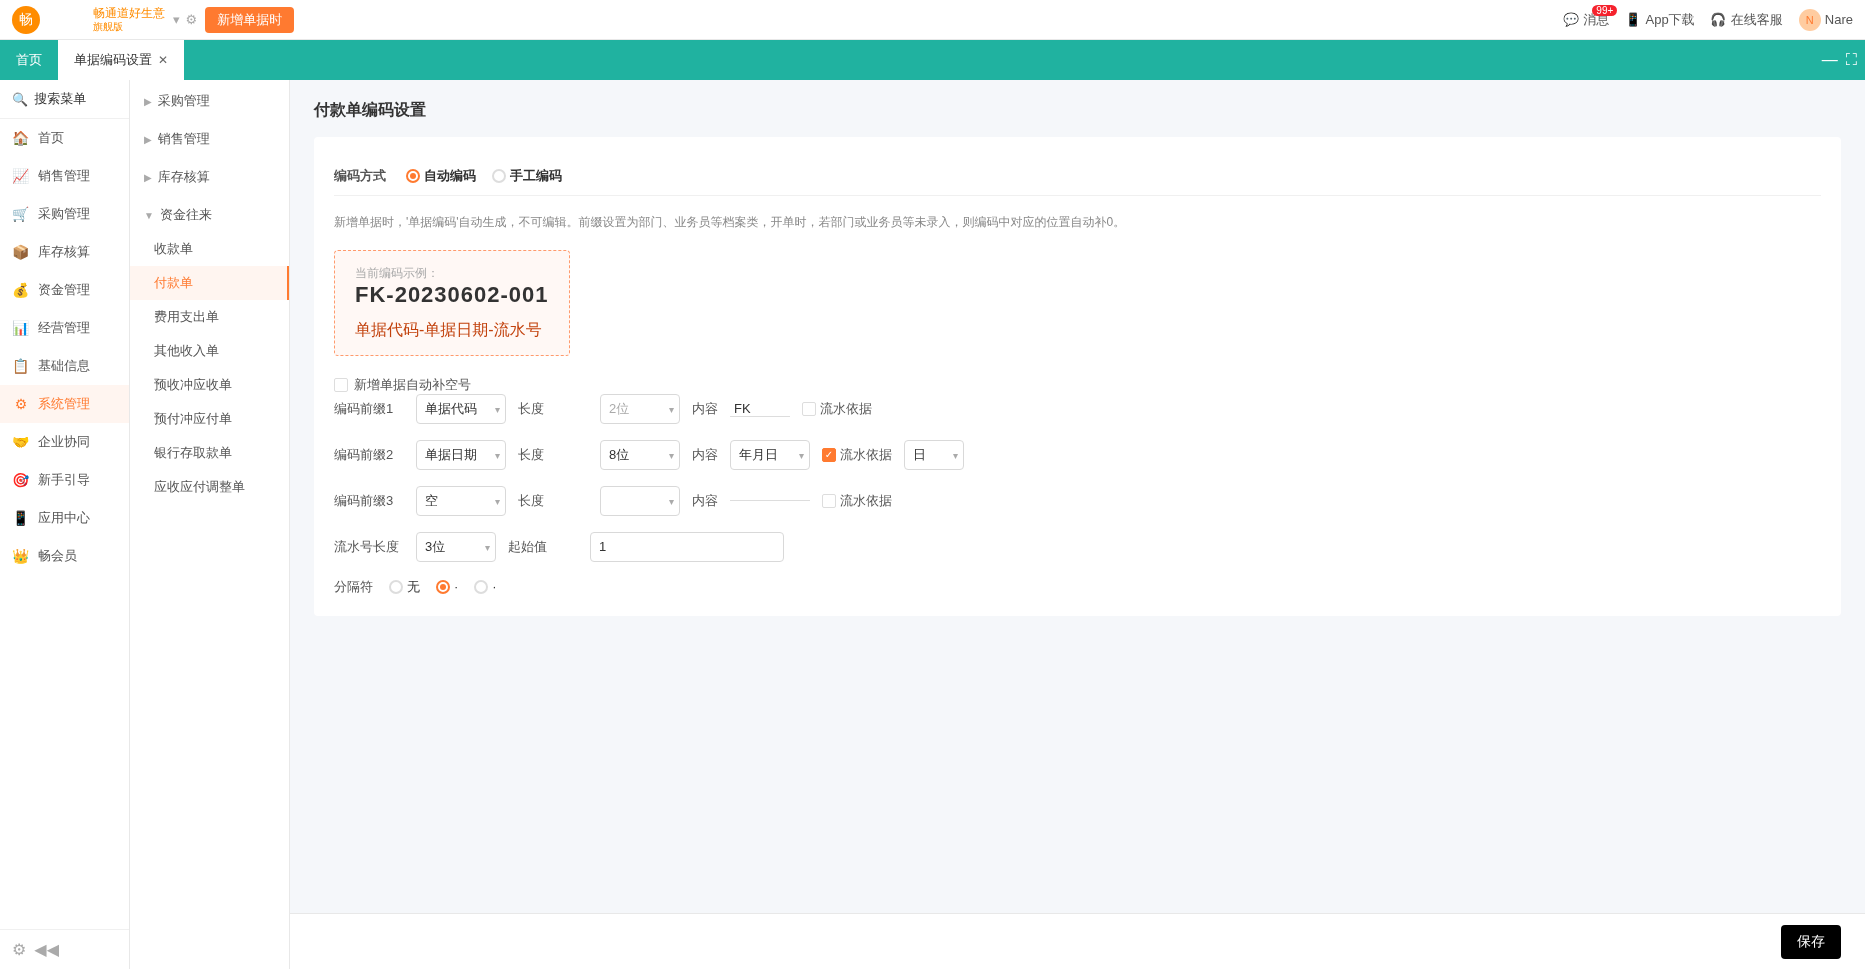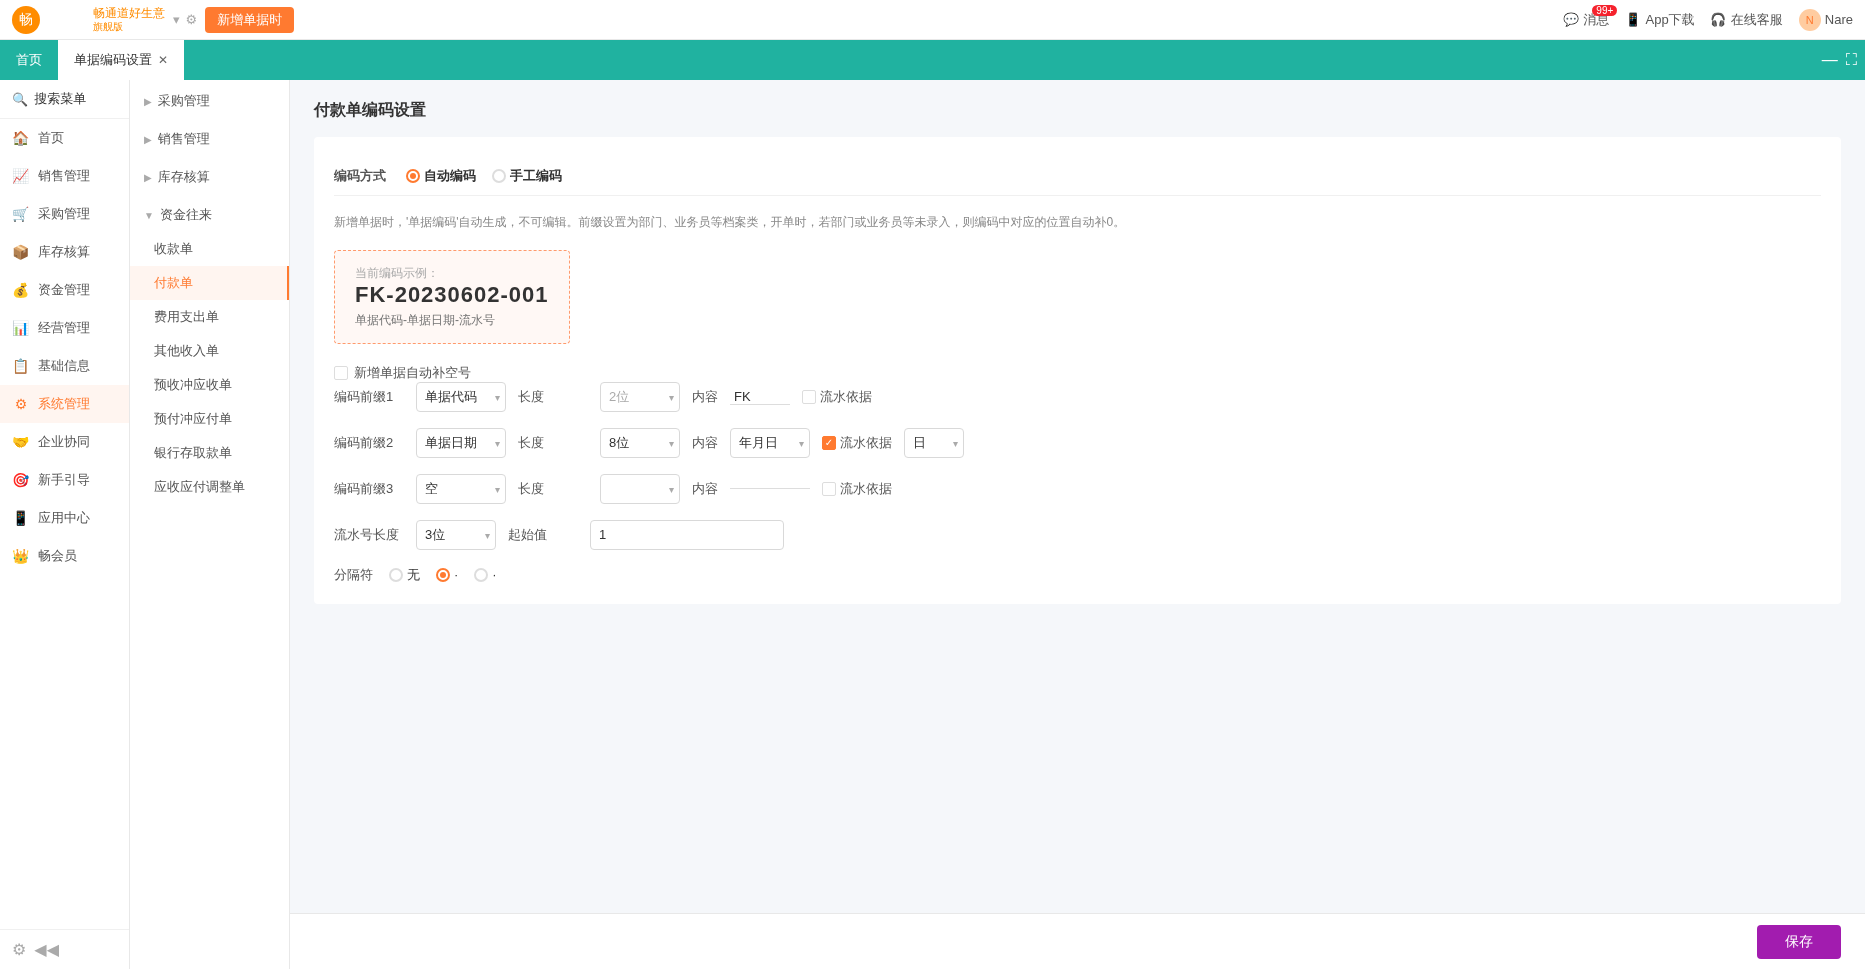--- a/index.html
+++ b/index.html
@@ -66,7 +66,7 @@
     .preview-box { border: 1.5px dashed #ff9a6c; background: #fff8f5; border-radius: 4px; padding: 14px 20px; display: inline-block; margin-bottom: 20px; }
     .preview-label { font-size: 12px; color: #aaa; }
     .preview-code { font-size: 22px; font-weight: 700; color: #333; letter-spacing: 1px; }
-    .preview-sub { font-size: 12px; color: #737373; margin-top: 4px; }
+    .preview-sub { font-size: 16px; color: #c2410c; margin-top: 12px; }
 
     
     .checkbox-row { display: flex; align-items: center; gap: 6px; margin-bottom: 0; }

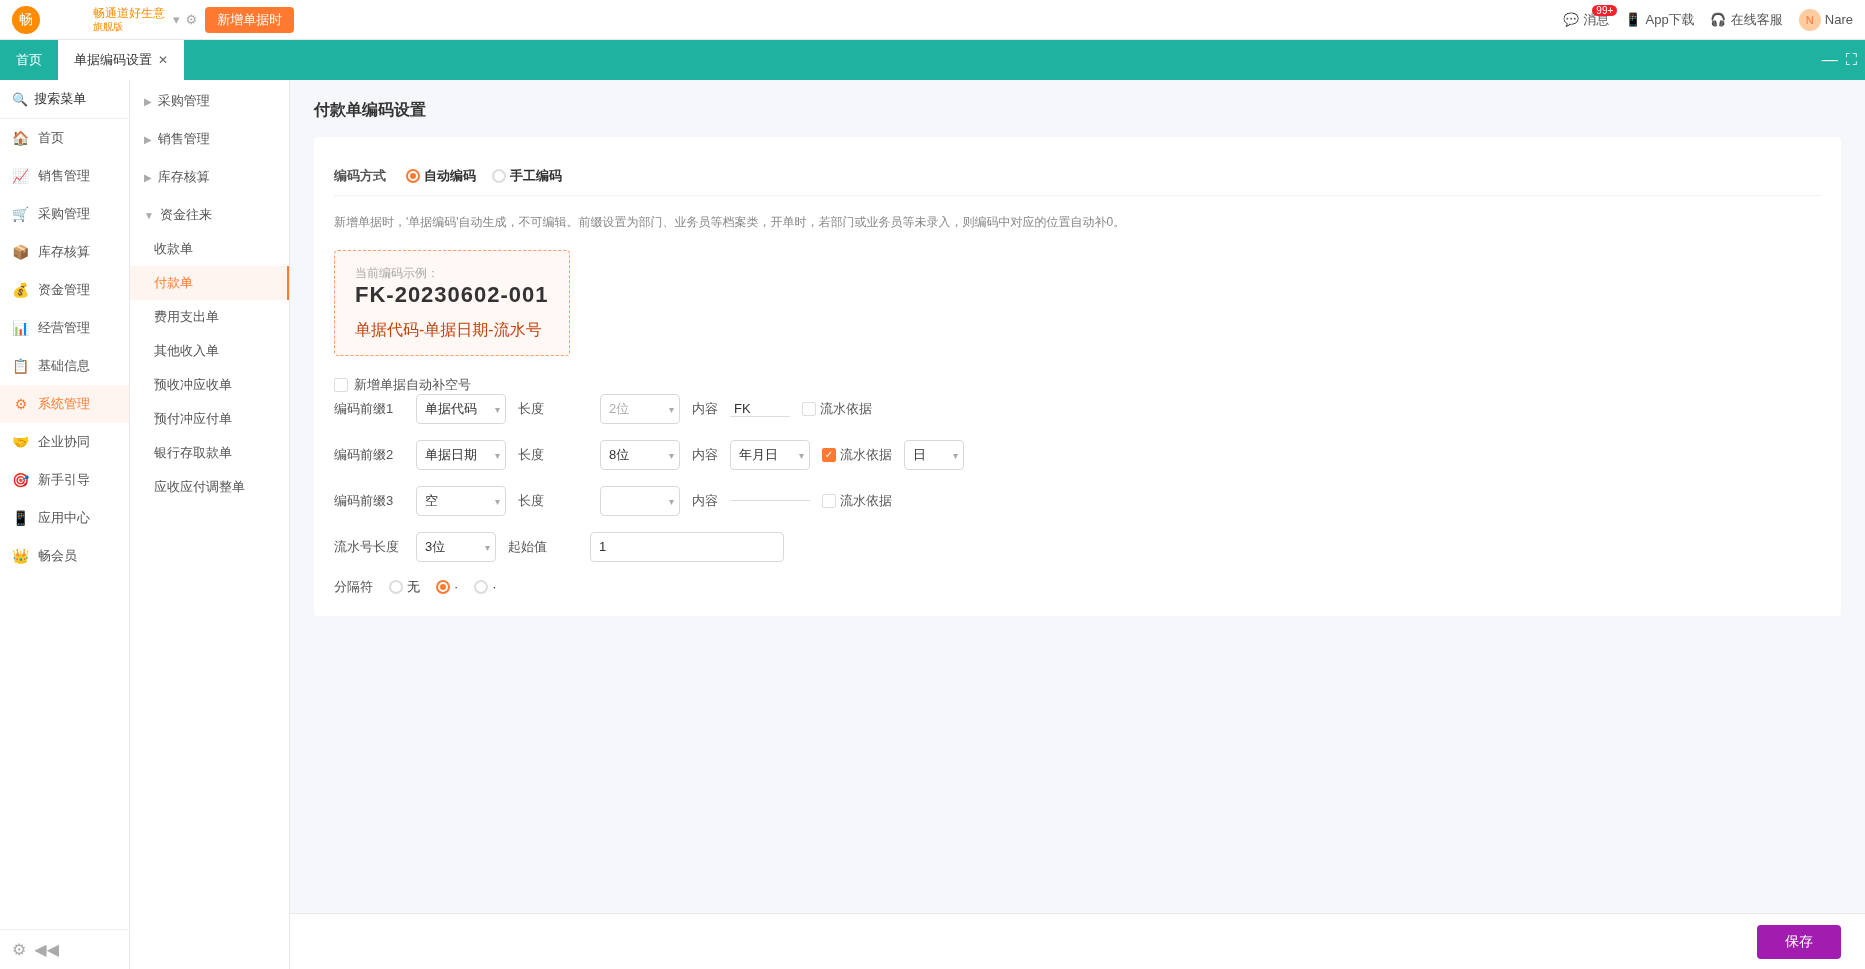--- a/index.html
+++ b/index.html
@@ -94,7 +94,7 @@
 
     
     .bottom-bar { height: 56px; background: #fff; border-top: 1px solid #e8e8e8; display: flex; align-items: center; justify-content: flex-end; padding: 0 24px; flex-shrink: 0; }
-    .save-btn { background: #a21caf; color: #fff; border: none; border-radius: 4px; padding: 8px 28px; font-size: 14px; cursor: pointer; }
+    .save-btn { background: #000000; color: #fff; border: none; border-radius: 4px; padding: 8px 16px; font-size: 14px; cursor: pointer; }
   </style>
 </head>
 <body>

